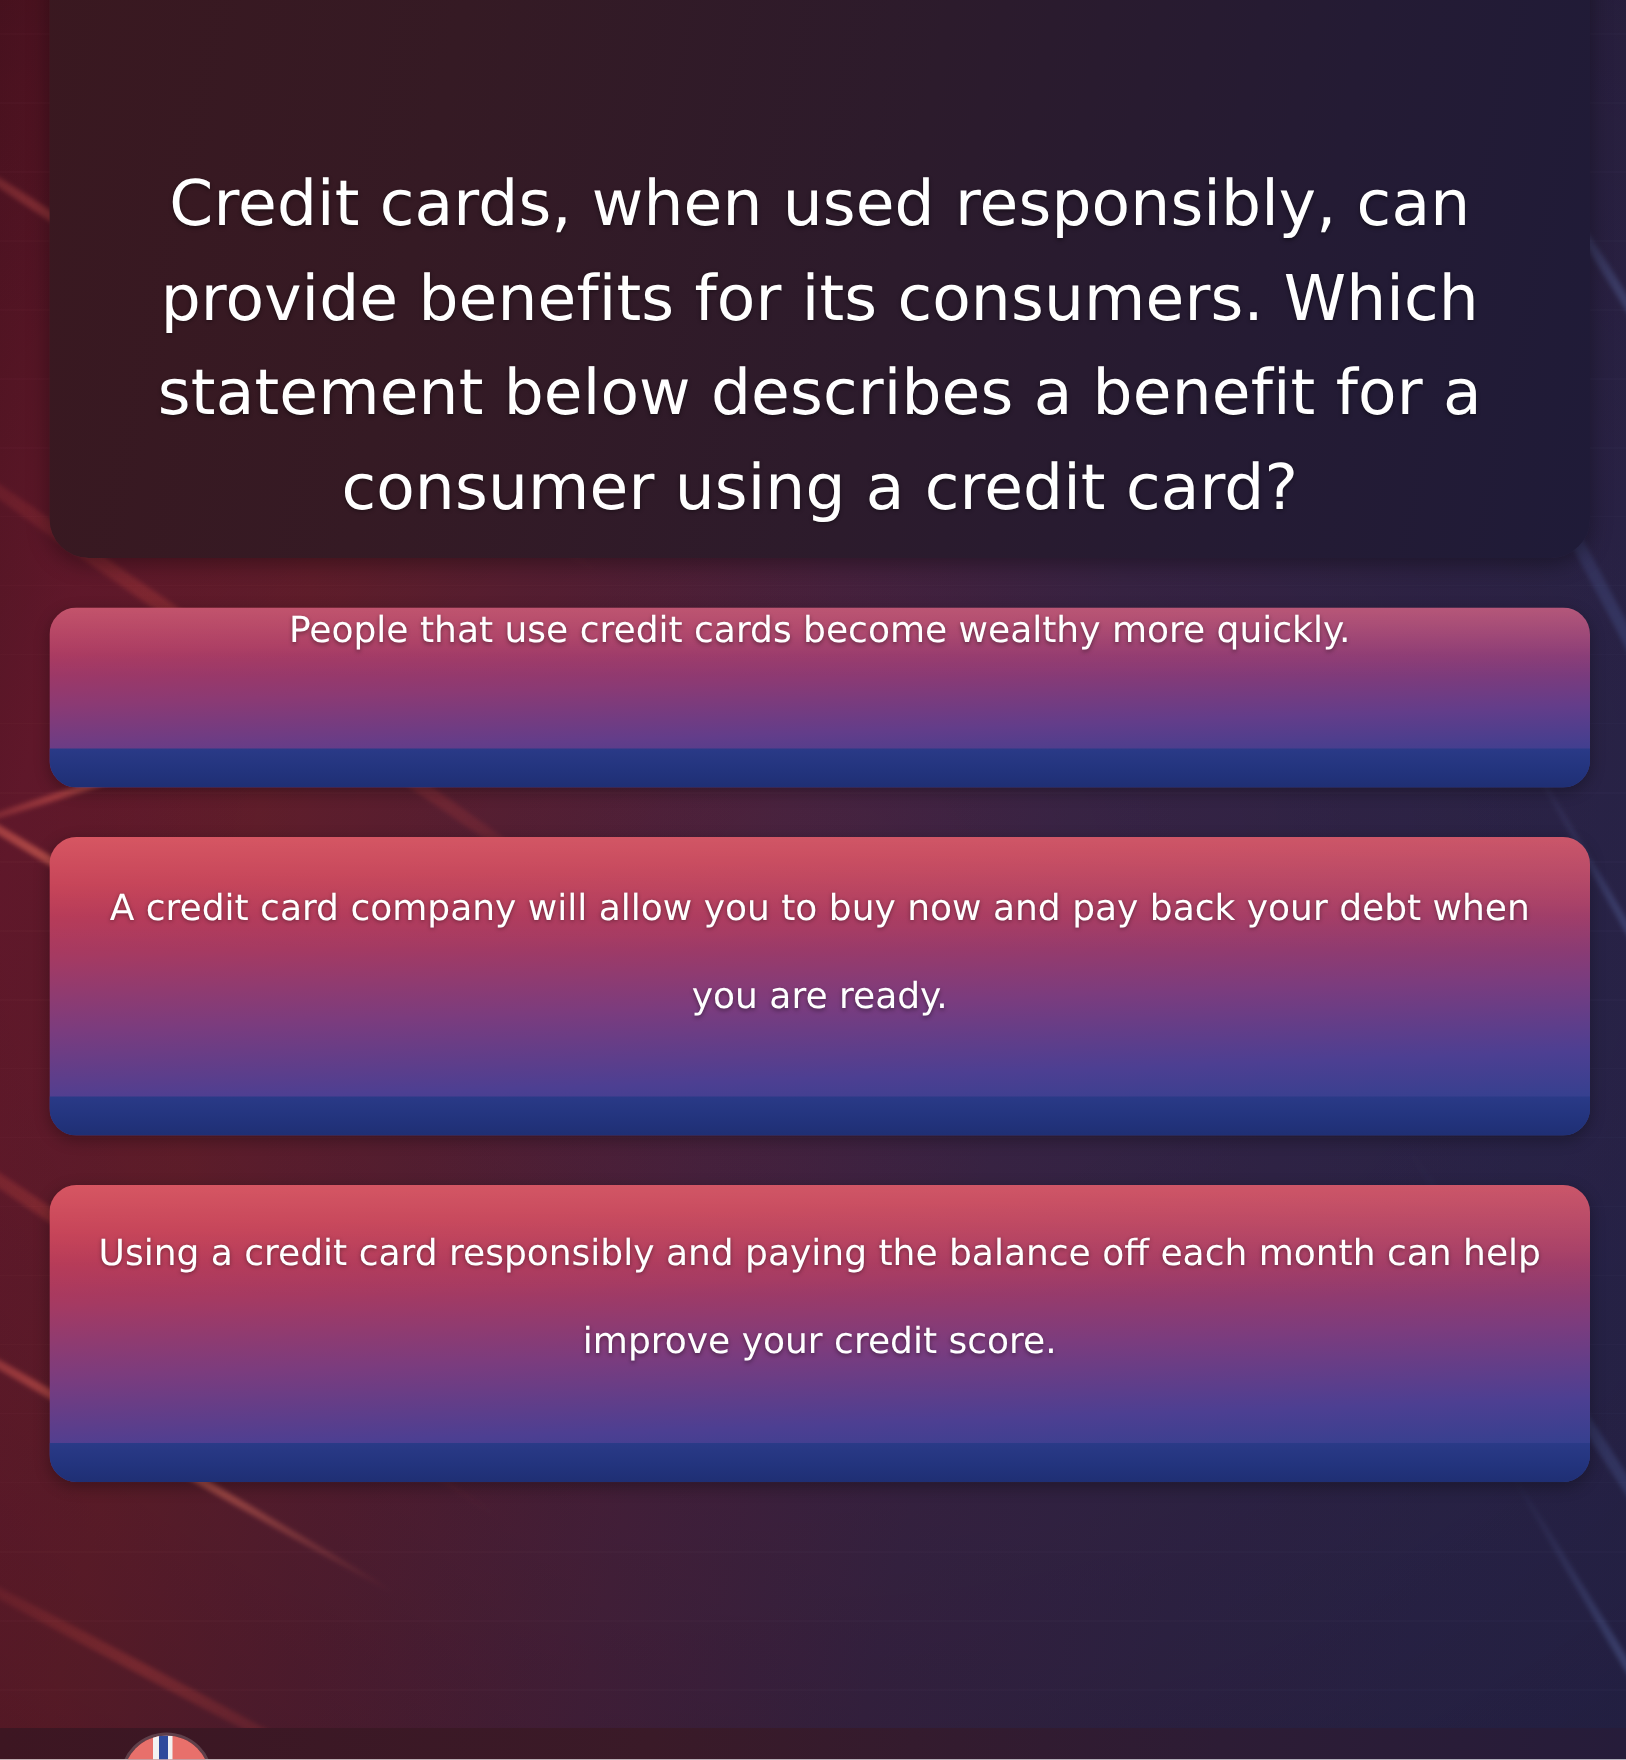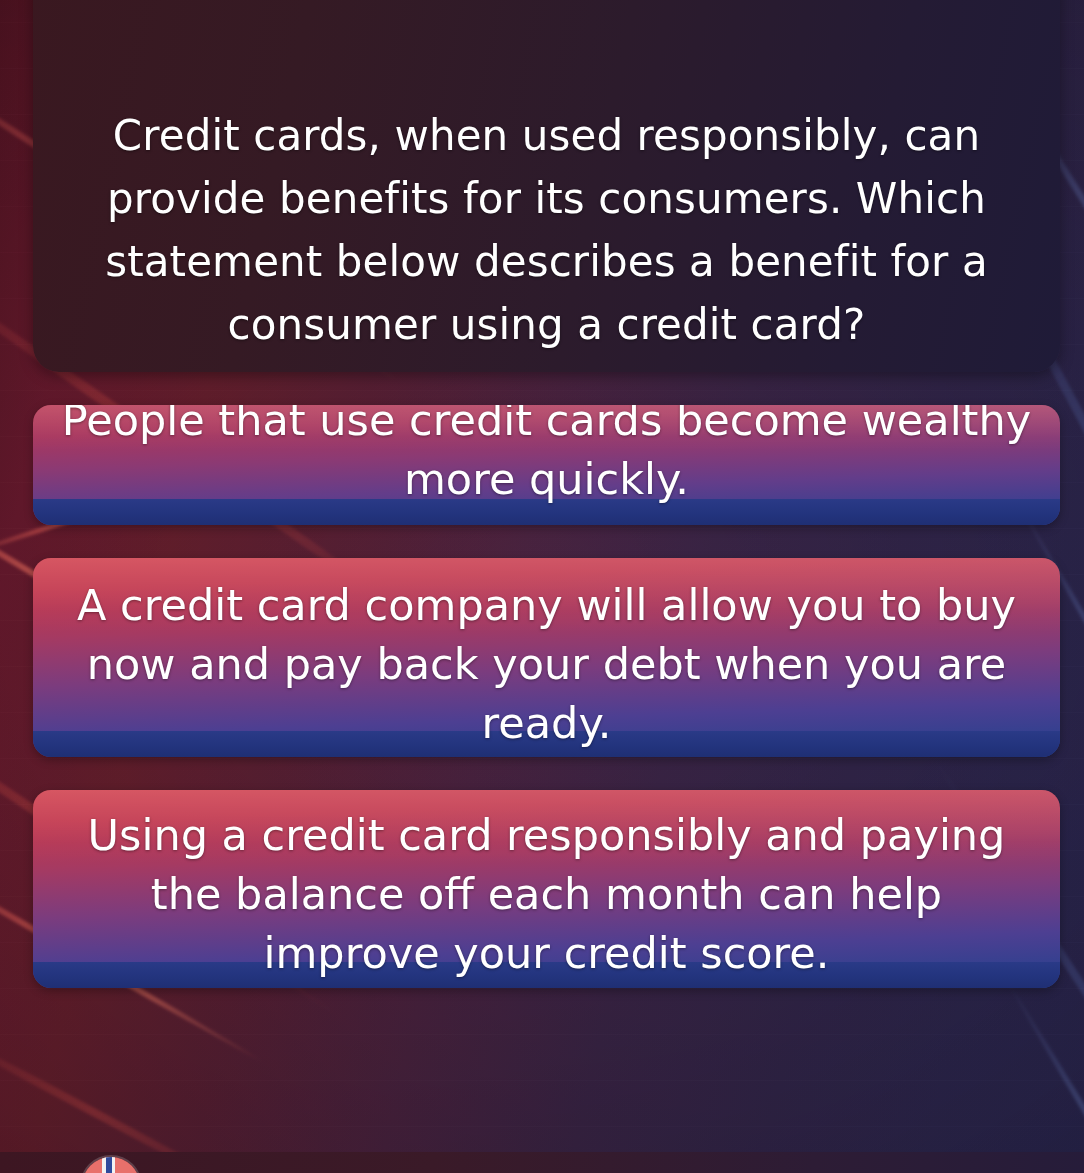--- a/index.html
+++ b/index.html
@@ -143,7 +143,7 @@
     z-index:2;
     display:block;
     color:#ffffff;
-    font-size:43px;
+    font-size:24px;
     line-height:59px;
     text-align:center;
     padding:0 26px;

